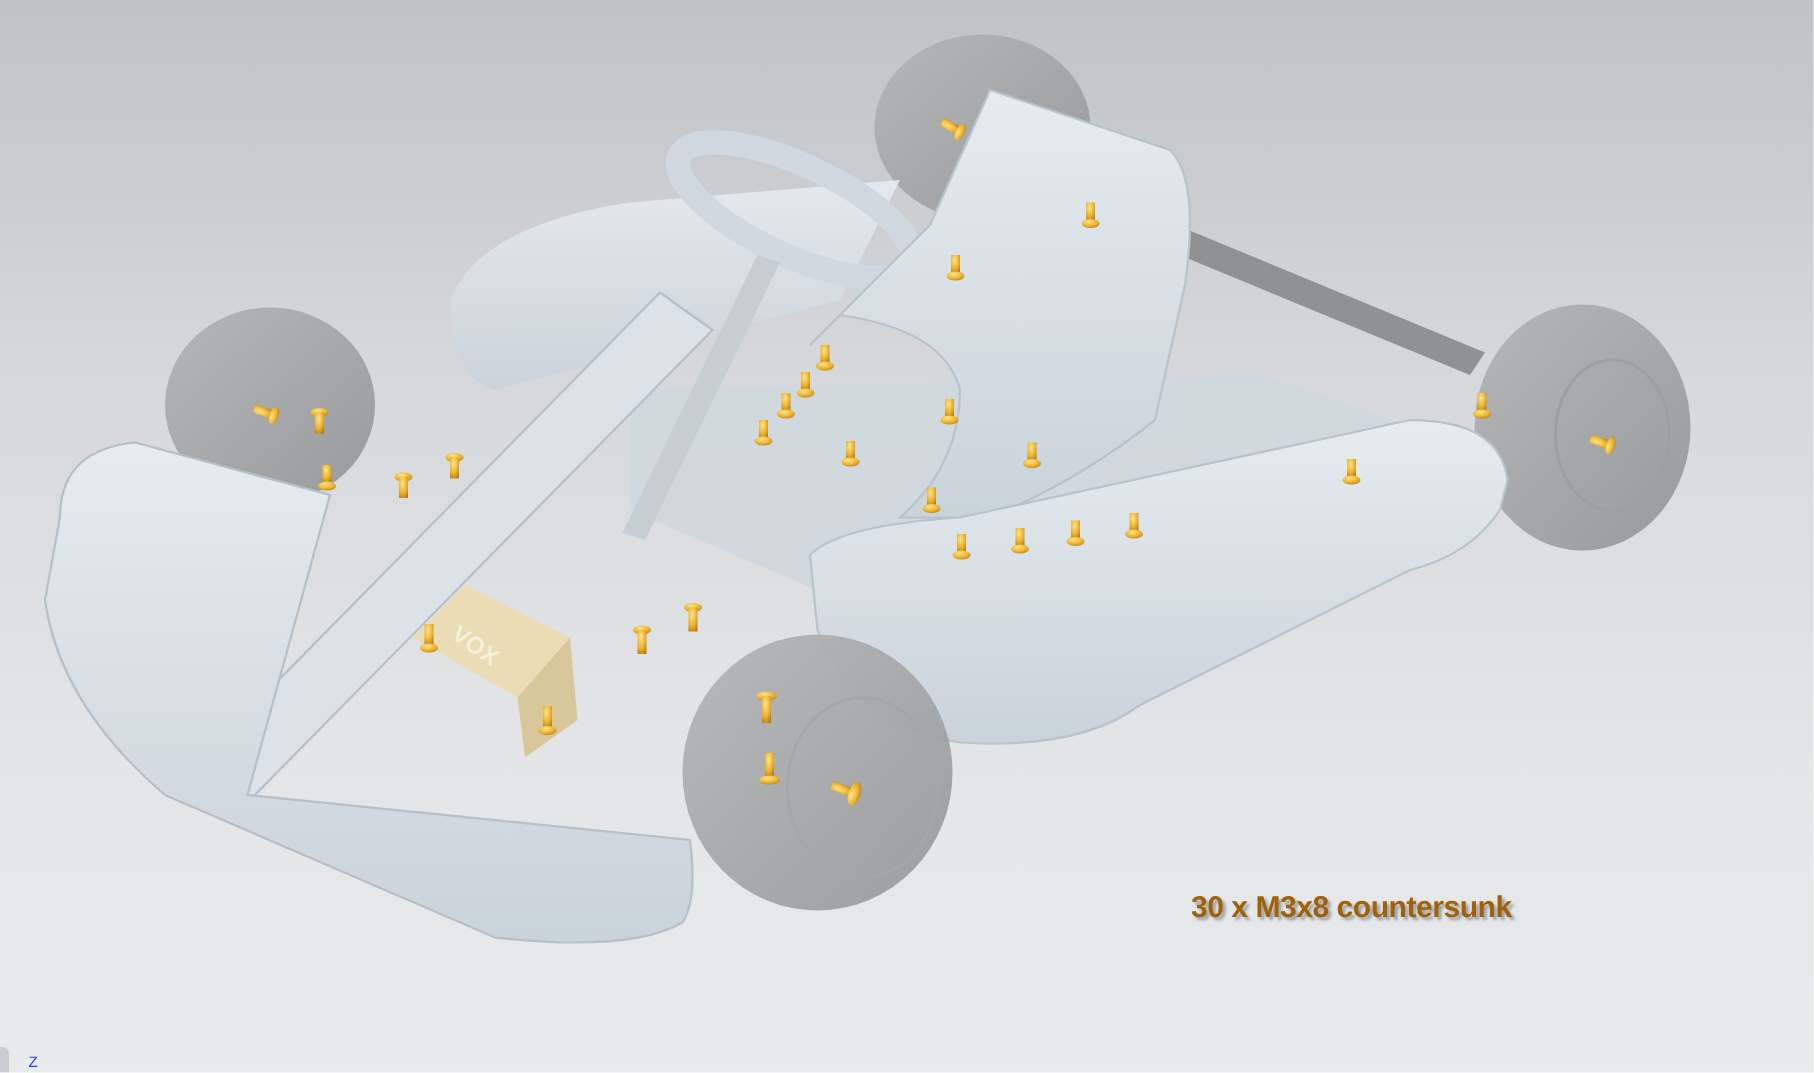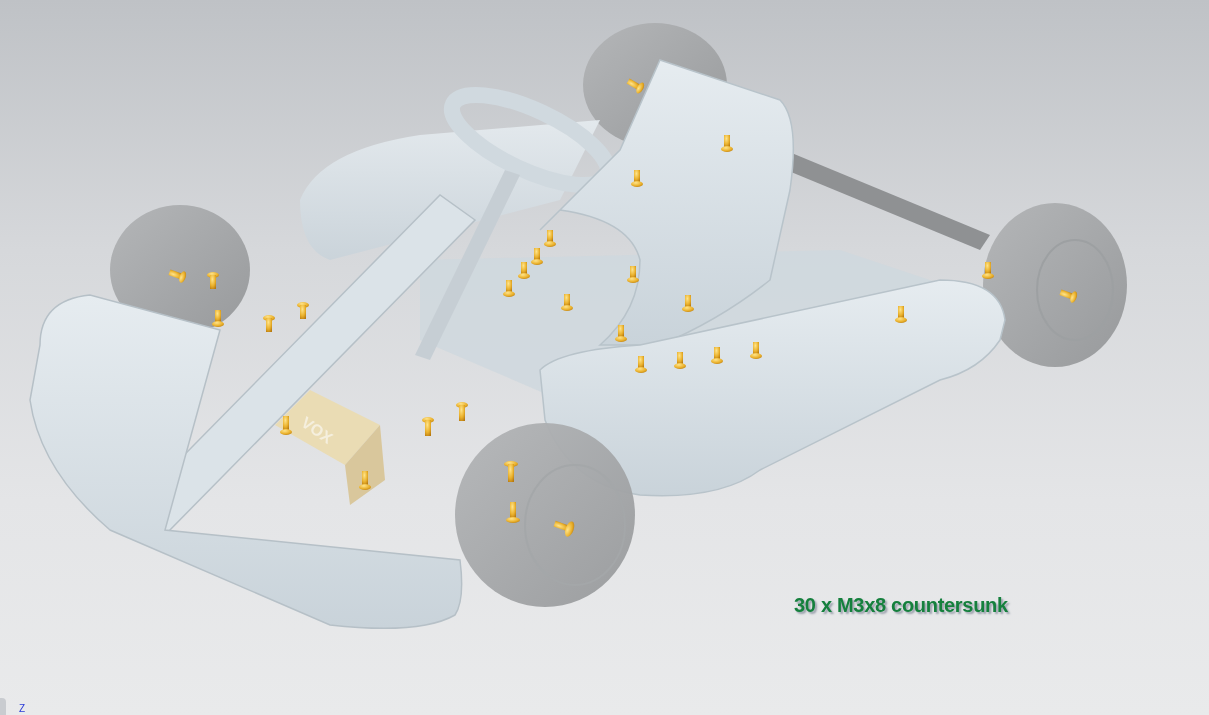--- a/index.html
+++ b/index.html
@@ -200,7 +200,7 @@
     </g>
   </svg>
 
-  <div class="label" style="color:#15803d;">30 x M3x8 countersunk</div>
+  <div class="label" style="color:#a16207;">30 x M3x8 countersunk</div>
   <div class="triad"></div>
   <div class="axis">Z</div>
 </div>

